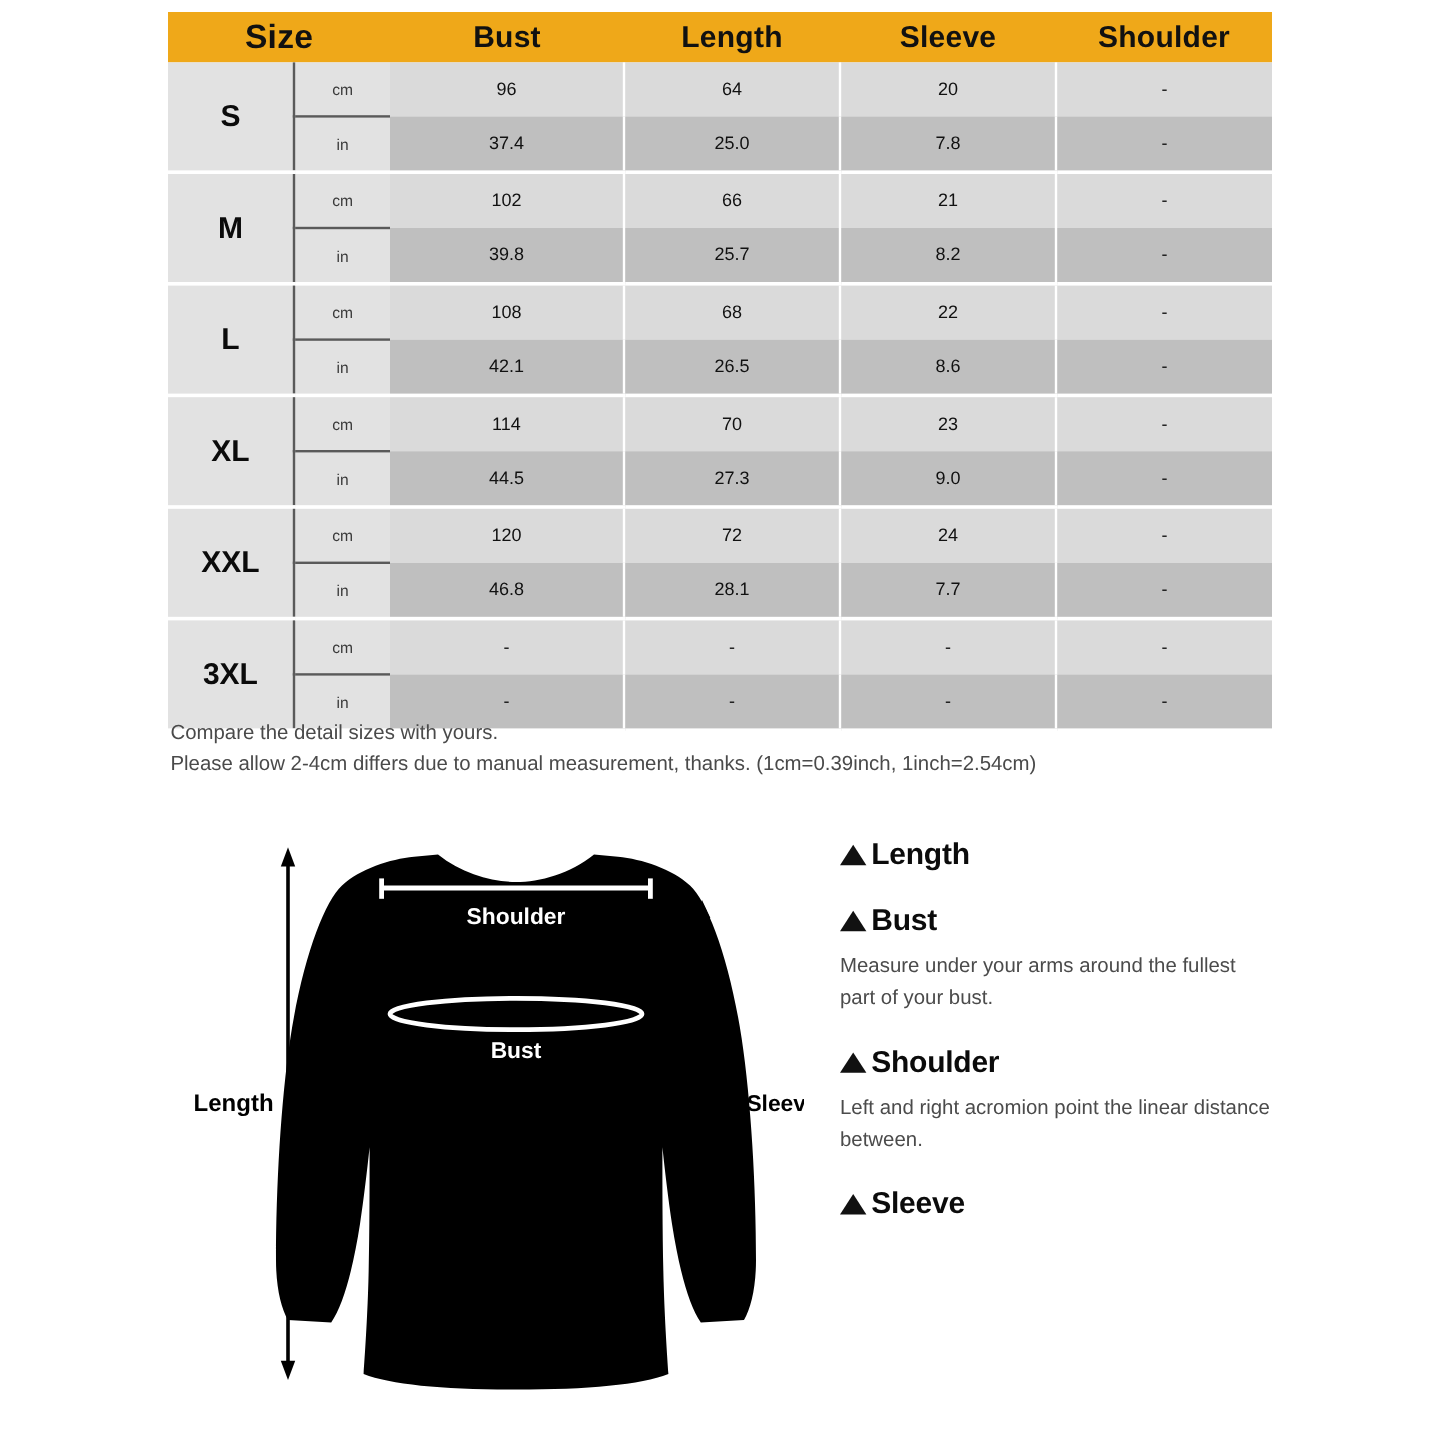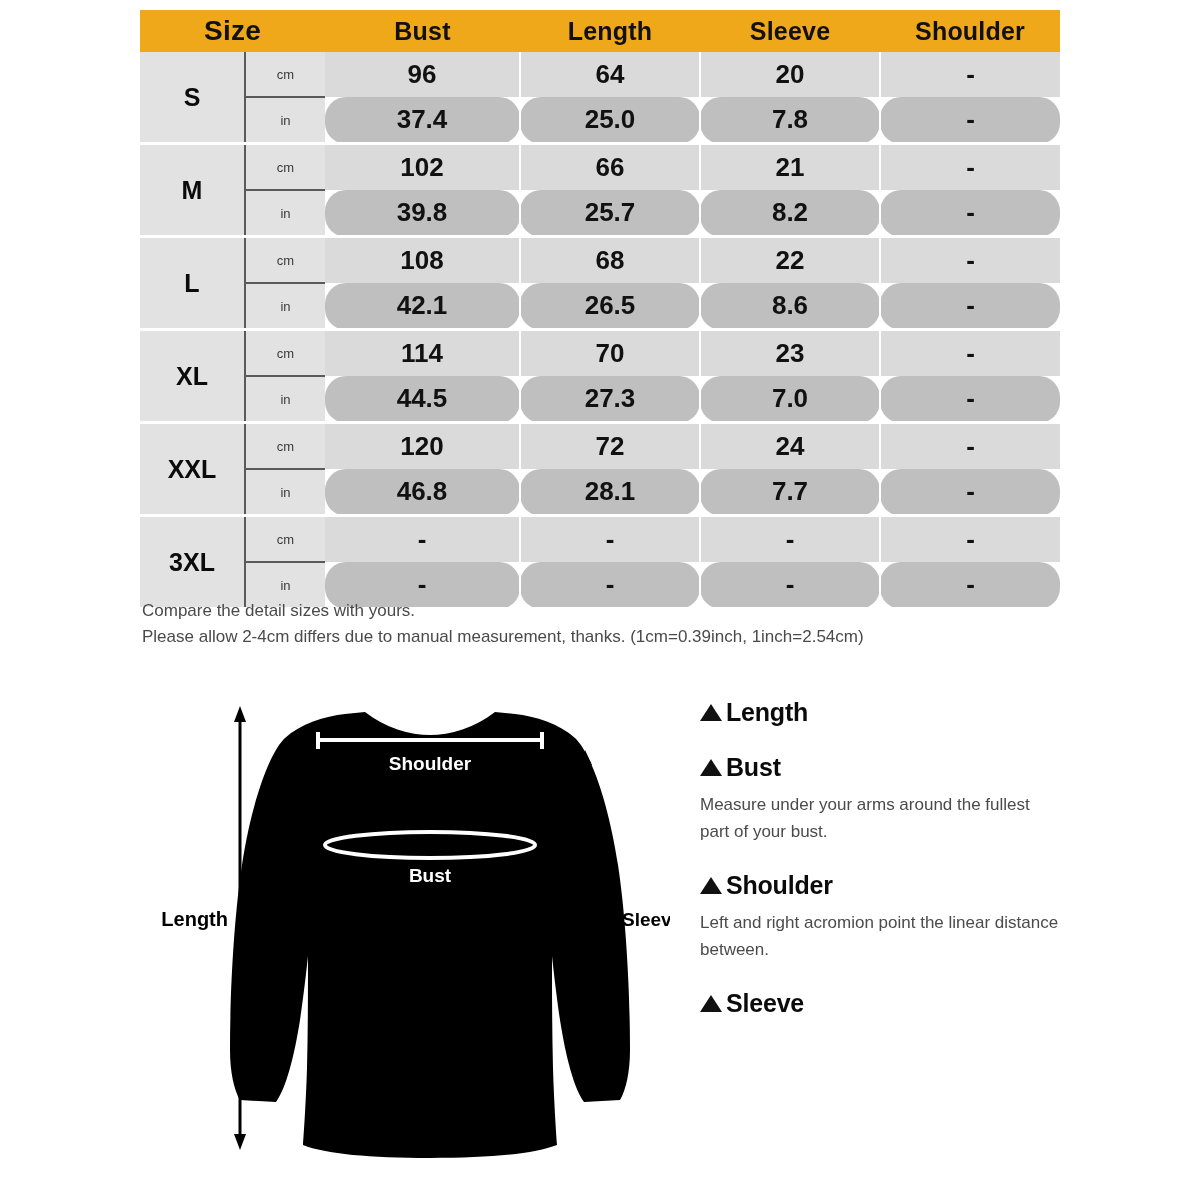--- a/index.html
+++ b/index.html
@@ -77,8 +77,8 @@
   td.val {
     text-align: center;
     vertical-align: middle;
-    font-size: 26px;
-    font-weight: bold;
+    font-size: 15px;
+    font-weight: normal;
     color: #111111;
     height: 44px;
   }

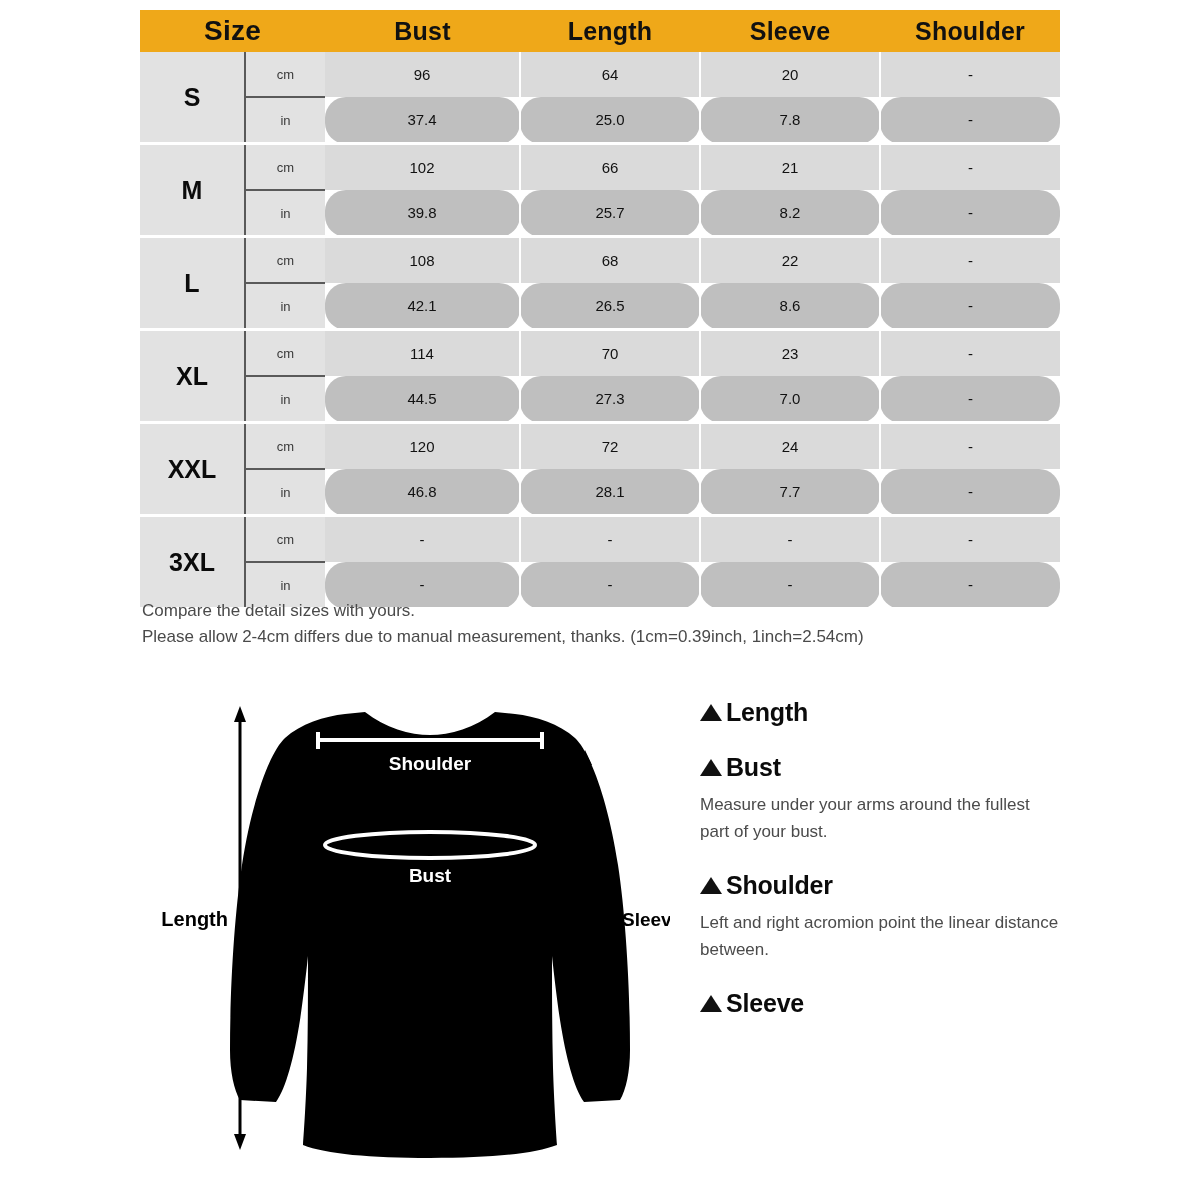--- a/index.html
+++ b/index.html
@@ -89,7 +89,6 @@
   tr.row-in td.val {
     background: #bfbfbf;
     border-right: 2px solid #ffffff;
-    border-radius: 21px;
   }
   tr.row-in td.val:last-child,
   tr.row-cm td.val:last-child {

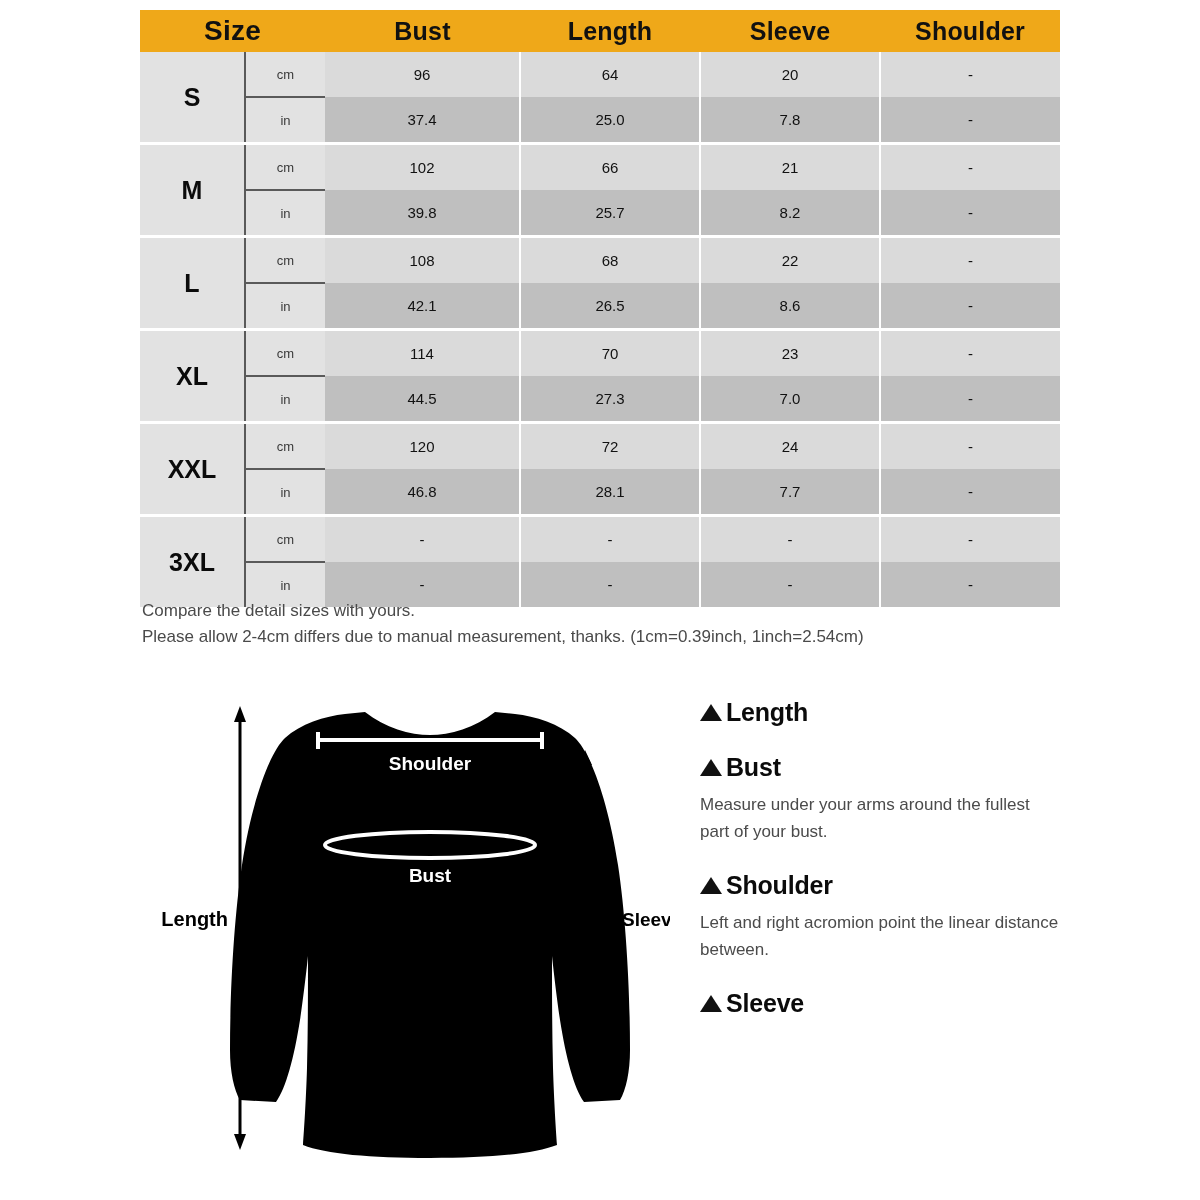--- a/index.html
+++ b/index.html
@@ -249,7 +249,7 @@
         <td class="unit-cell in">in</td>
         <td class="val">44.5</td>
         <td class="val">27.3</td>
-        <td class="val">7.0</td>
+        <td class="val">9.0</td>
         <td class="val">-</td>
       </tr>
 

